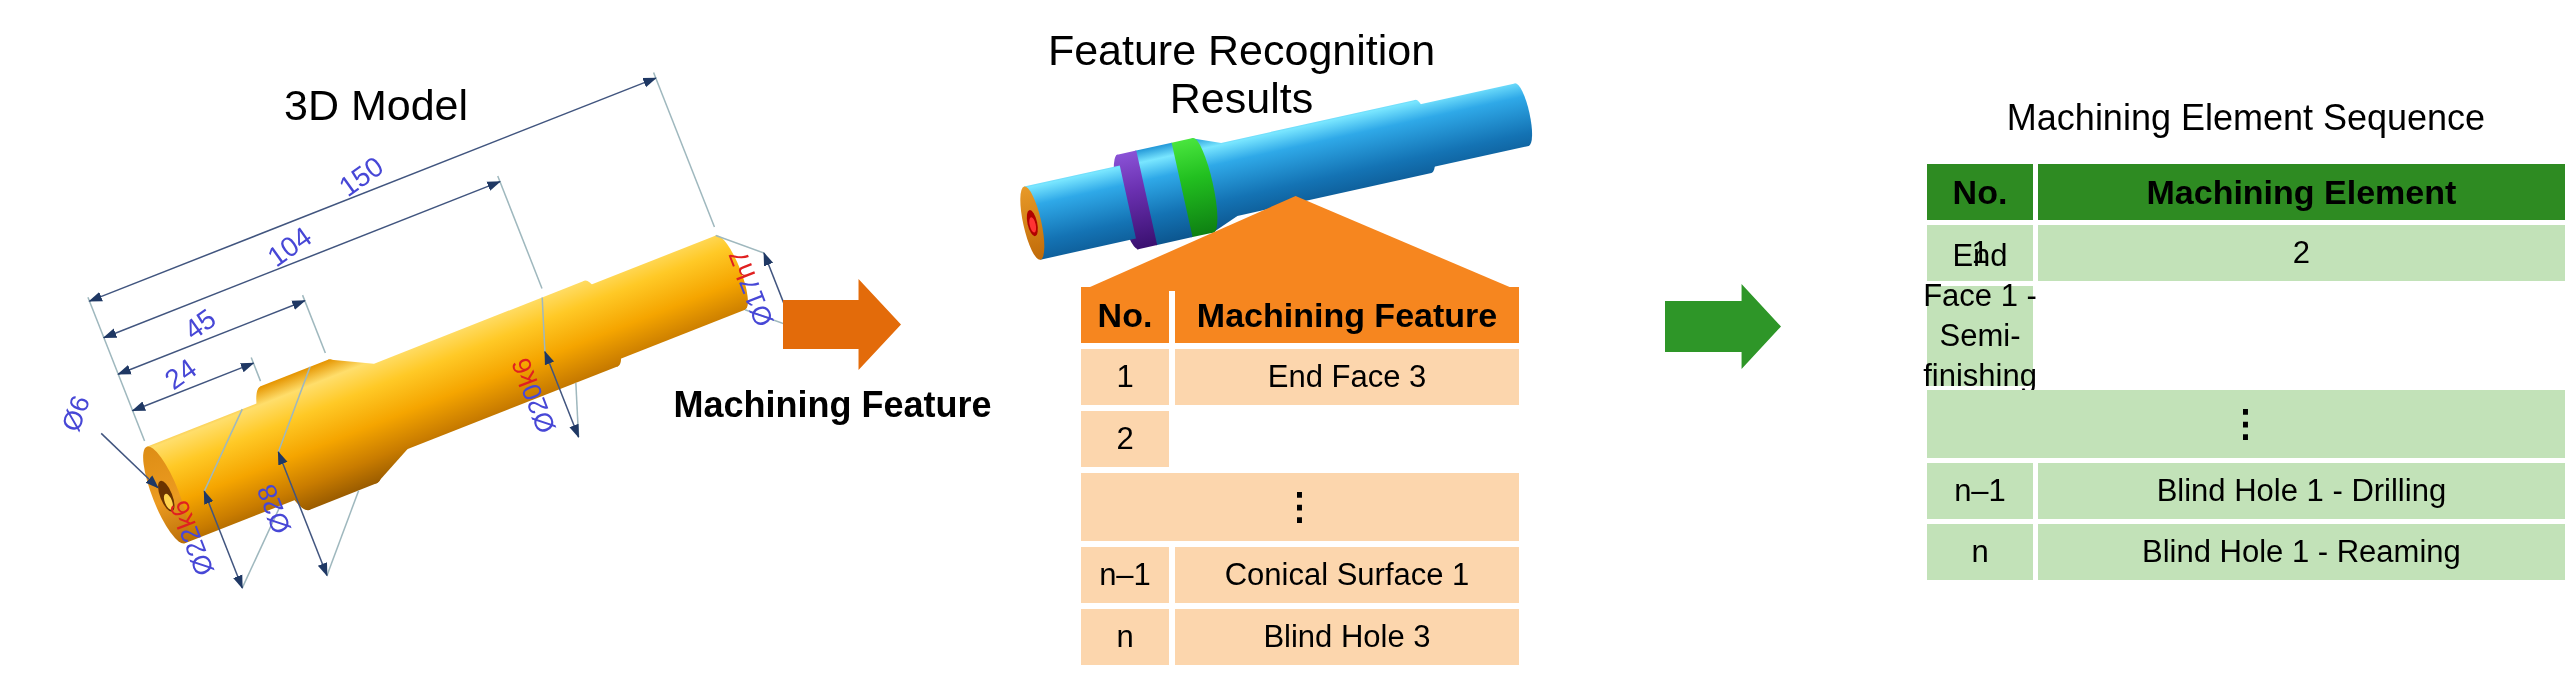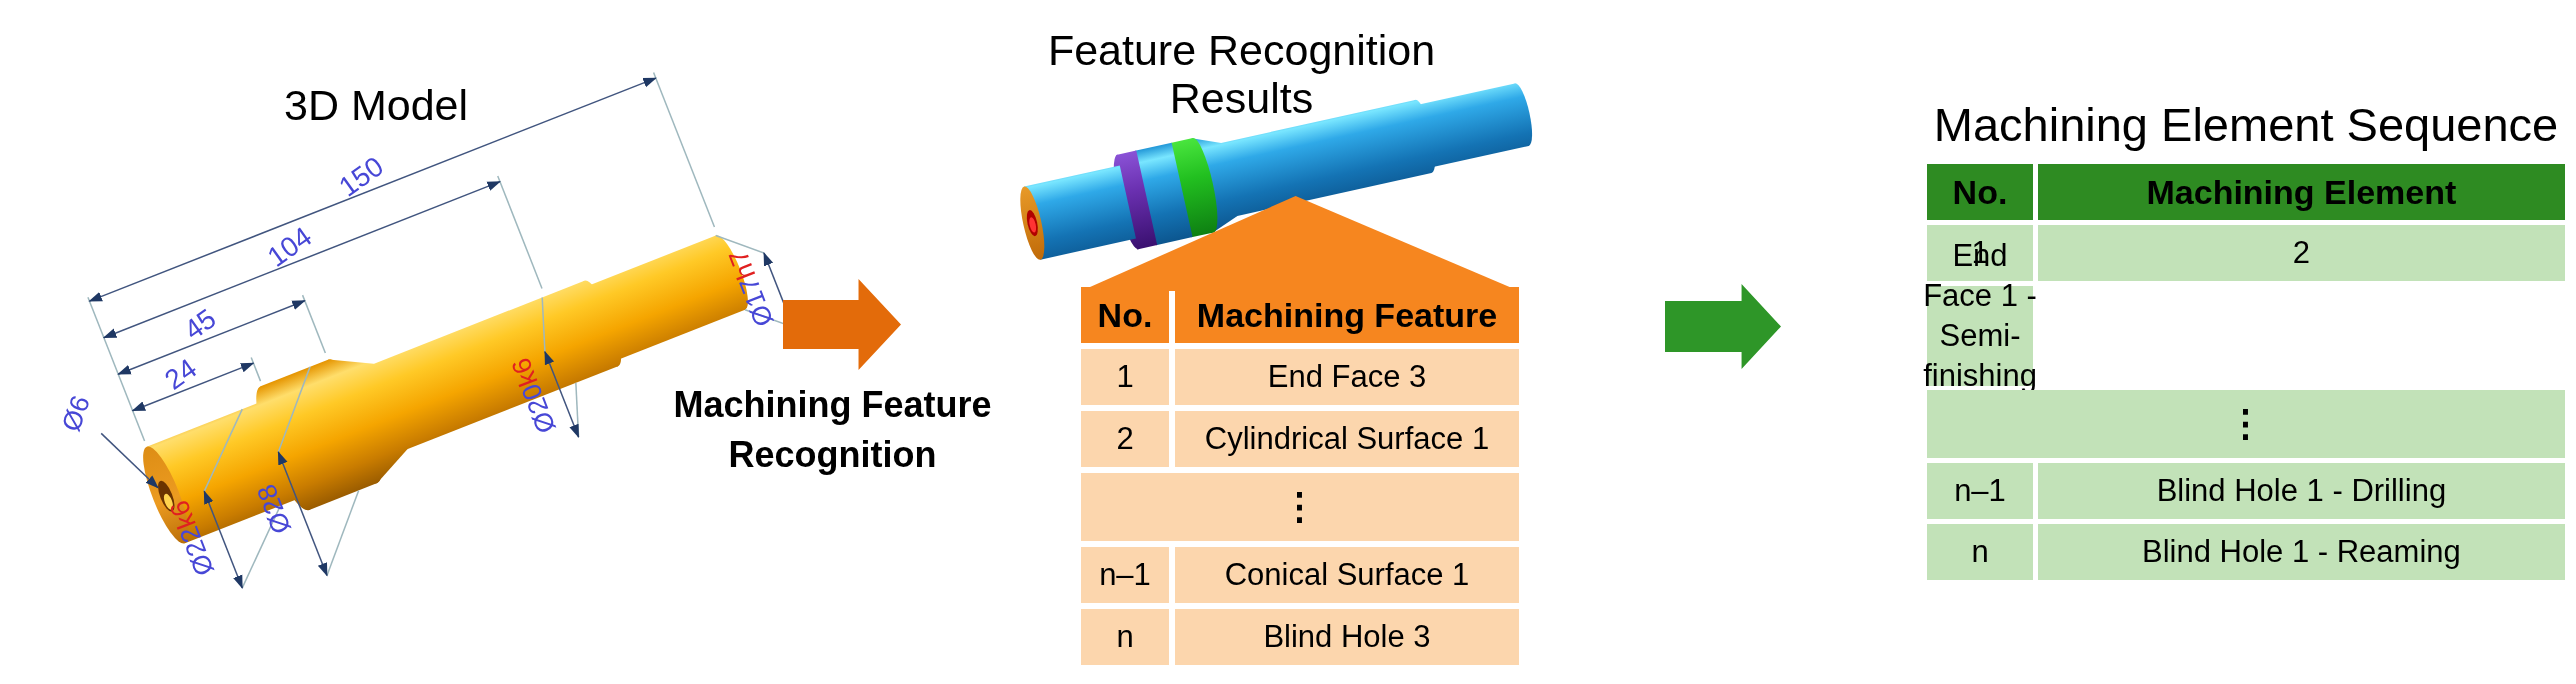--- a/index.html
+++ b/index.html
@@ -10,7 +10,7 @@
 
   
   .panel-title { color:#000; text-align:center; font-size:43px; line-height:48px;margin-top:17px; }
-  .seq-title   { color:#000; text-align:center; font-size:47px; }
+  .seq-title   { color:#000; text-align:center; font-size:36px; }
 
   
   .flow-label { color:#000; font-weight:bold; text-align:center; font-size:36px; line-height:50px; }

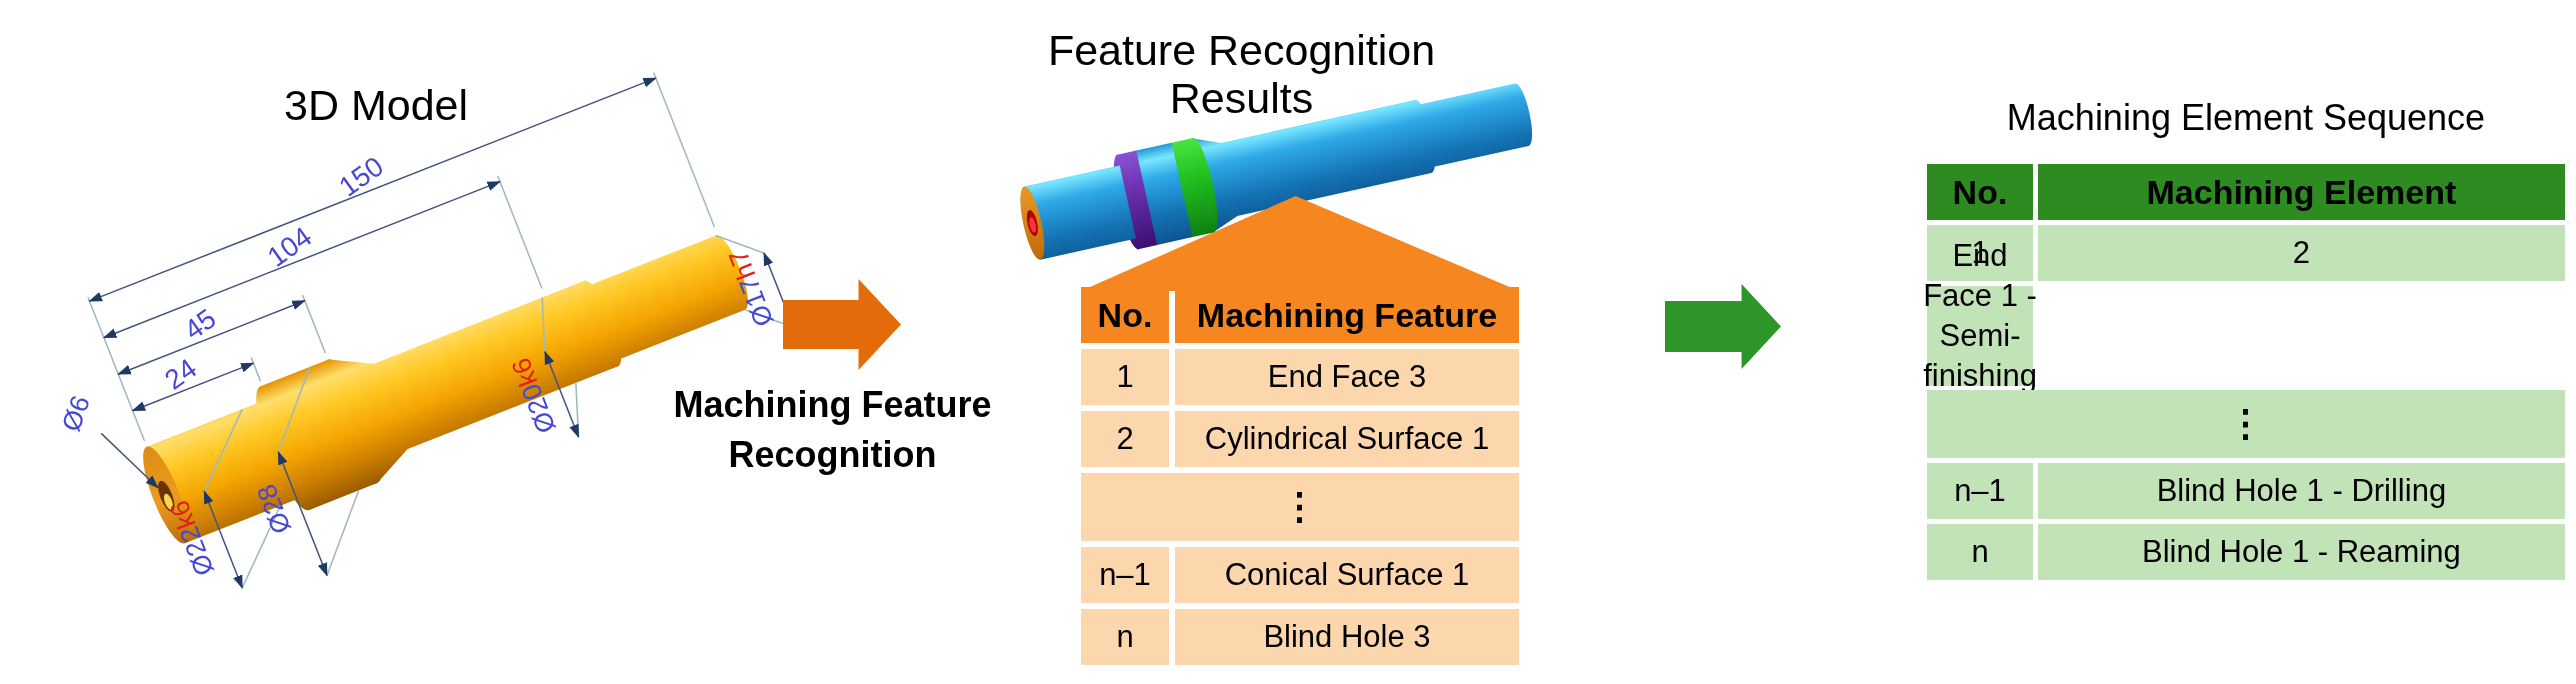--- a/index.html
+++ b/index.html
@@ -139,7 +139,6 @@
   <div class="flow-arrow orange"></div>
   <div class="abs flow-label" style="left:633px;top:380px;width:399px;">
     <div>Machining Feature</div>
-    <div>Recognition</div>
   </div>
 
   <div class="abs panel-title" style="left:1000px;top:8.5px;width:483px;">

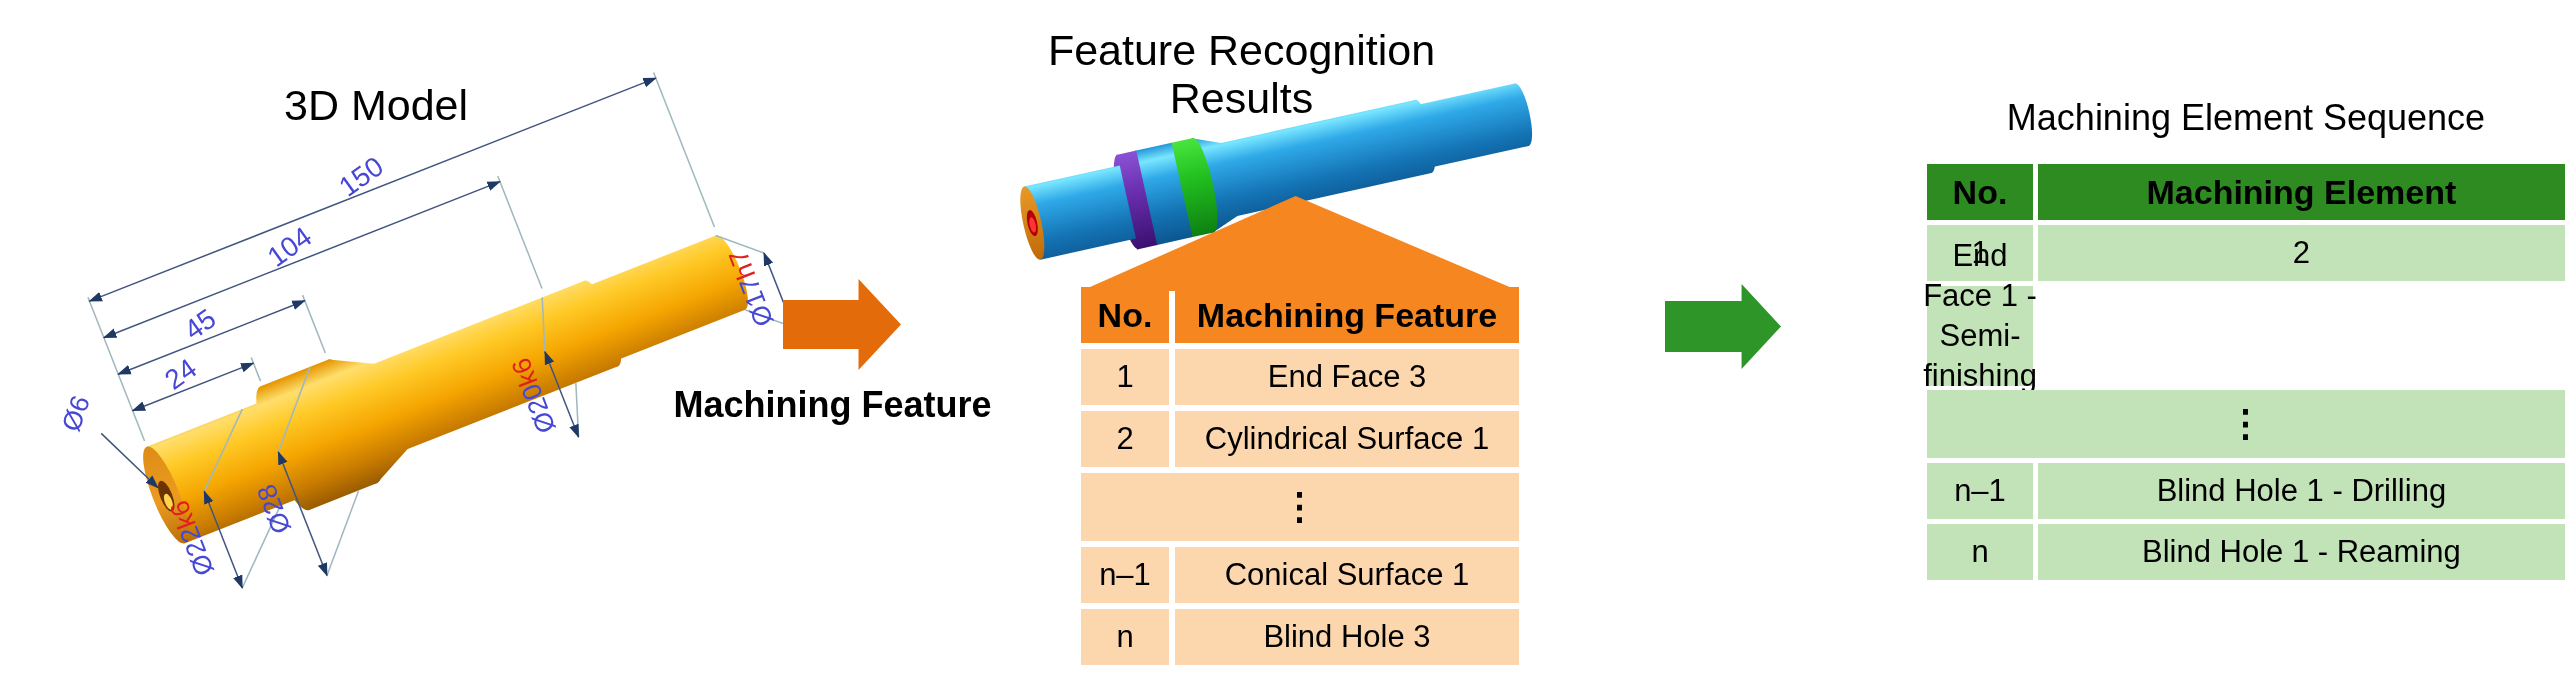--- a/index.html
+++ b/index.html
@@ -198,7 +198,6 @@
     <div class="cell bodycell">End Face 3</div>
 
     <div class="cell bodycell">2</div>
-    <div class="cell bodycell">Cylindrical Surface 1</div>
 
     <div class="cell bodycell span2 vellipsis">⋮</div>
 

